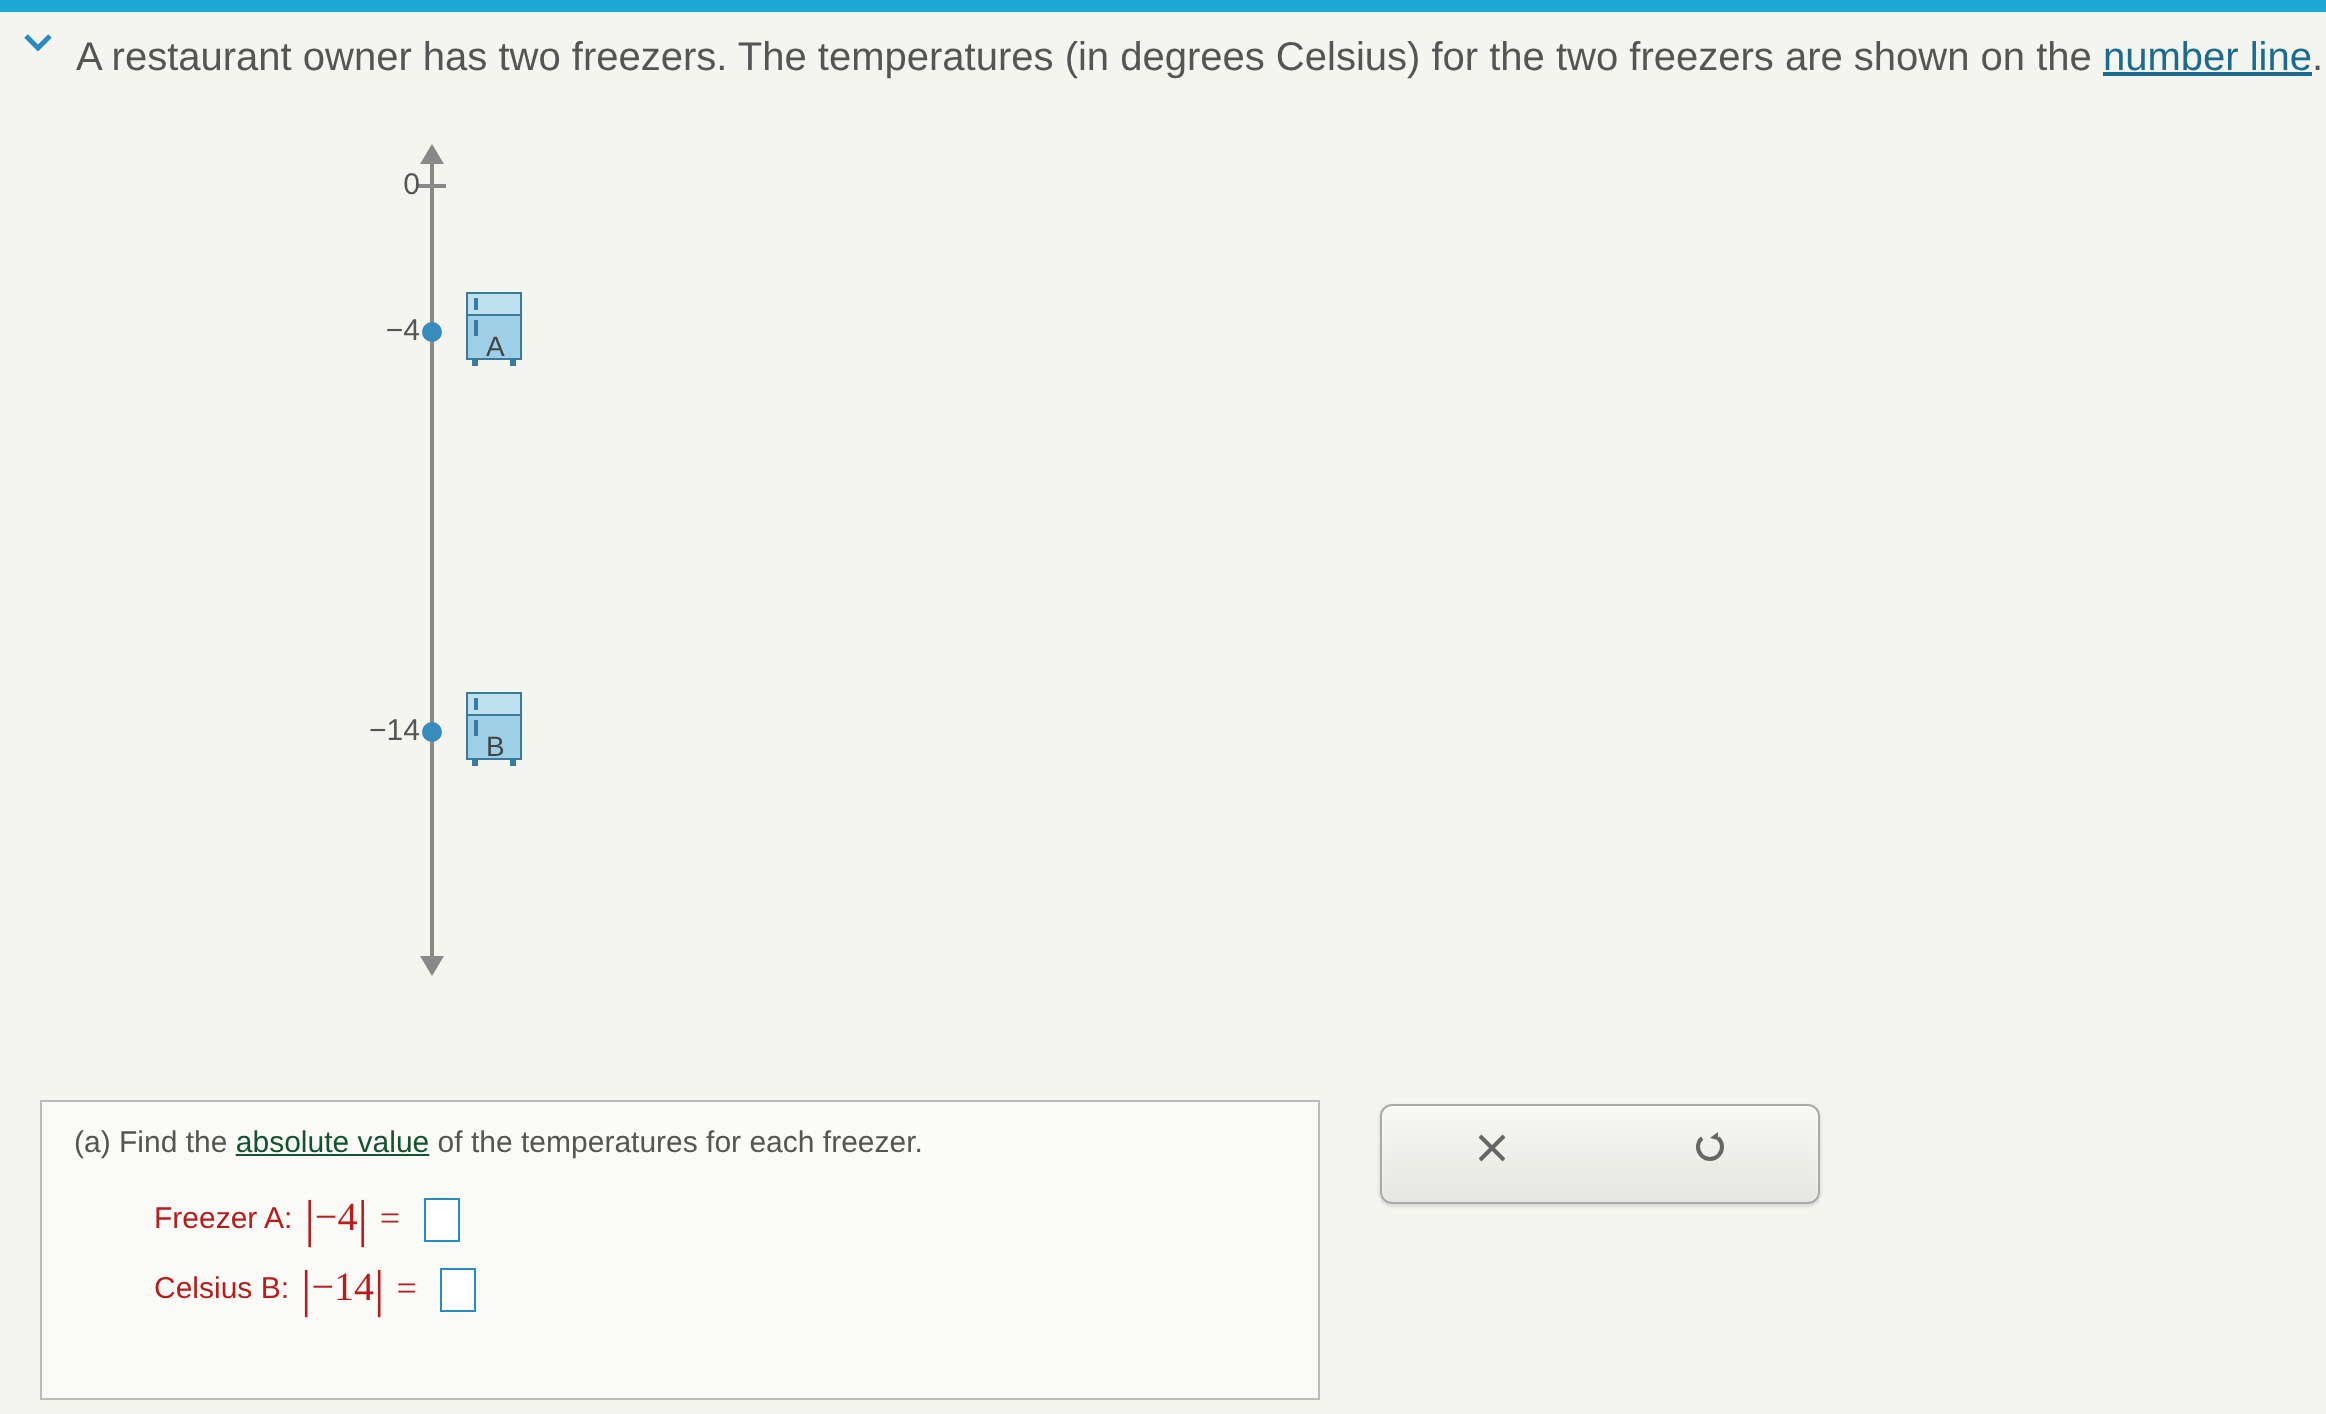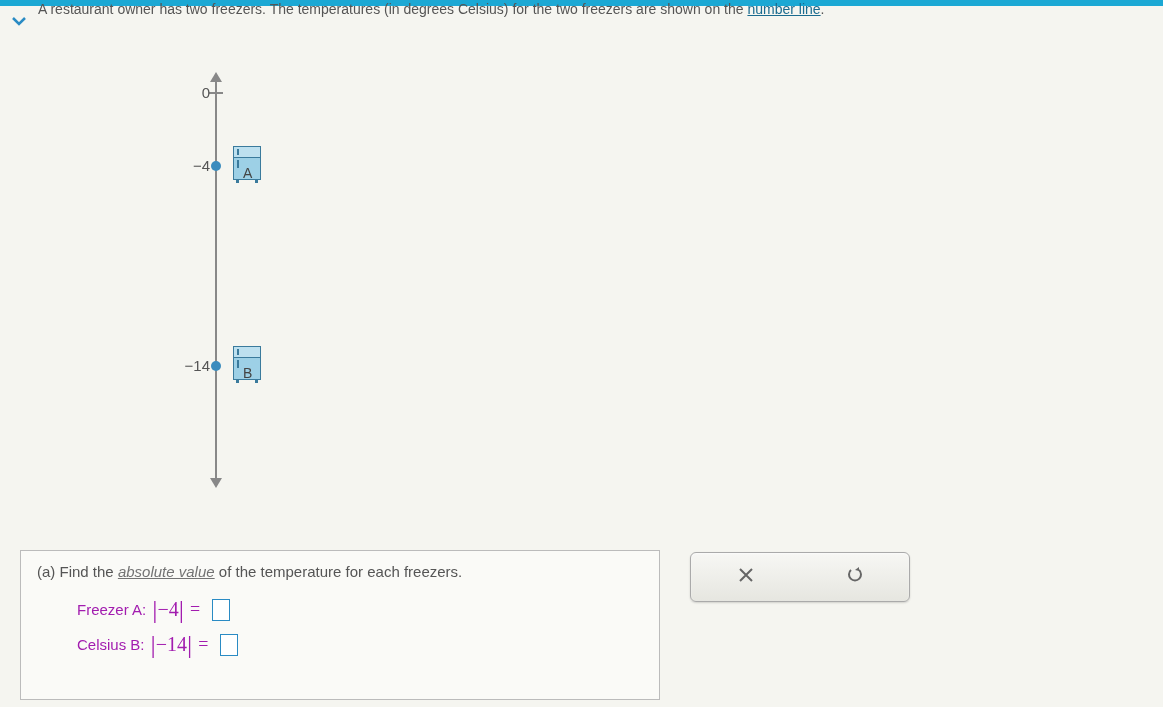--- a/index.html
+++ b/index.html
@@ -24,9 +24,9 @@
     }
     .problem-text {
       position: absolute;
-      top: 1px;
+      top: 18px;
       left: 38px;
-      font-size: 14px;
+      font-size: 20px;
       color: #555;
     }
     .problem-text .link {

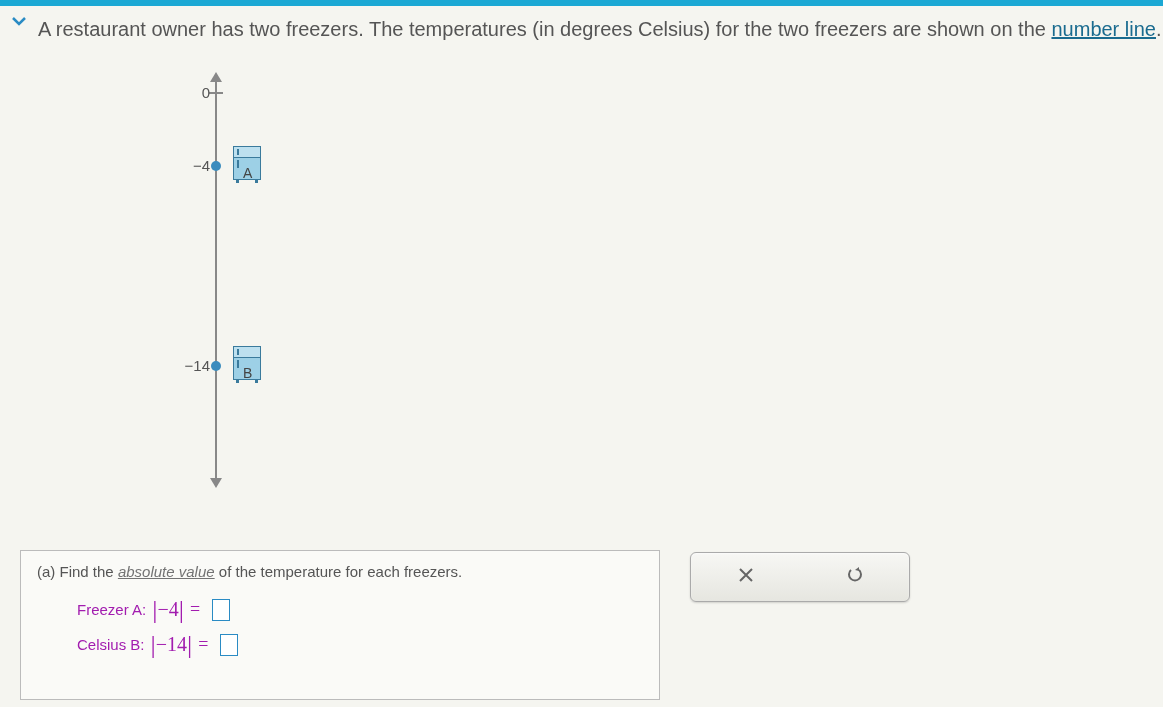--- a/index.html
+++ b/index.html
@@ -162,10 +162,9 @@
       margin-bottom: 18px;
     }
     .q-line .link {
-      color: #737373;
+      color: #14532d;
       text-decoration: underline;
       cursor: pointer;
-      font-style: italic;
     }
     .answer-row {
       margin-left: 40px;

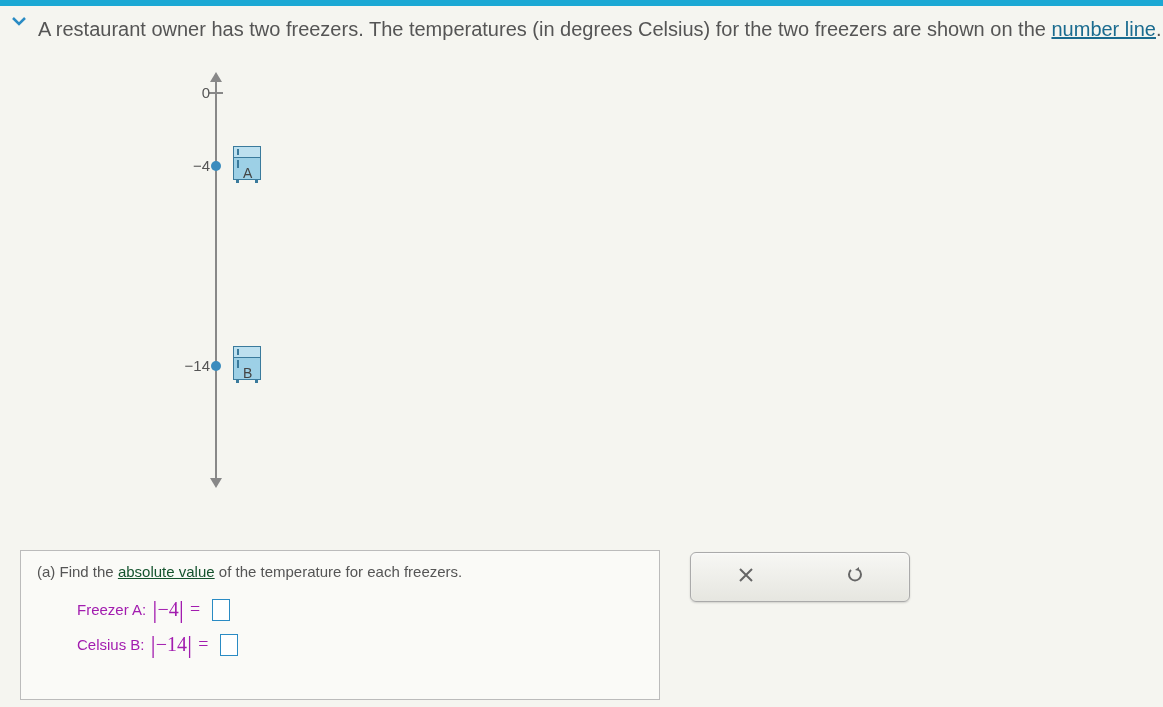--- a/index.html
+++ b/index.html
@@ -270,7 +270,7 @@
 
 <div class="question-panel">
   <div class="q-line">
-    <span>(a)</span><span> Find the </span><span class="link">absolute value</span><span> of the temperature for each freezers.</span>
+    <span>(a)</span><span> Find the </span><span class="link">absolute value</span><span> of the temperatures for each freezer.</span>
   </div>
 
   <div class="answer-row">

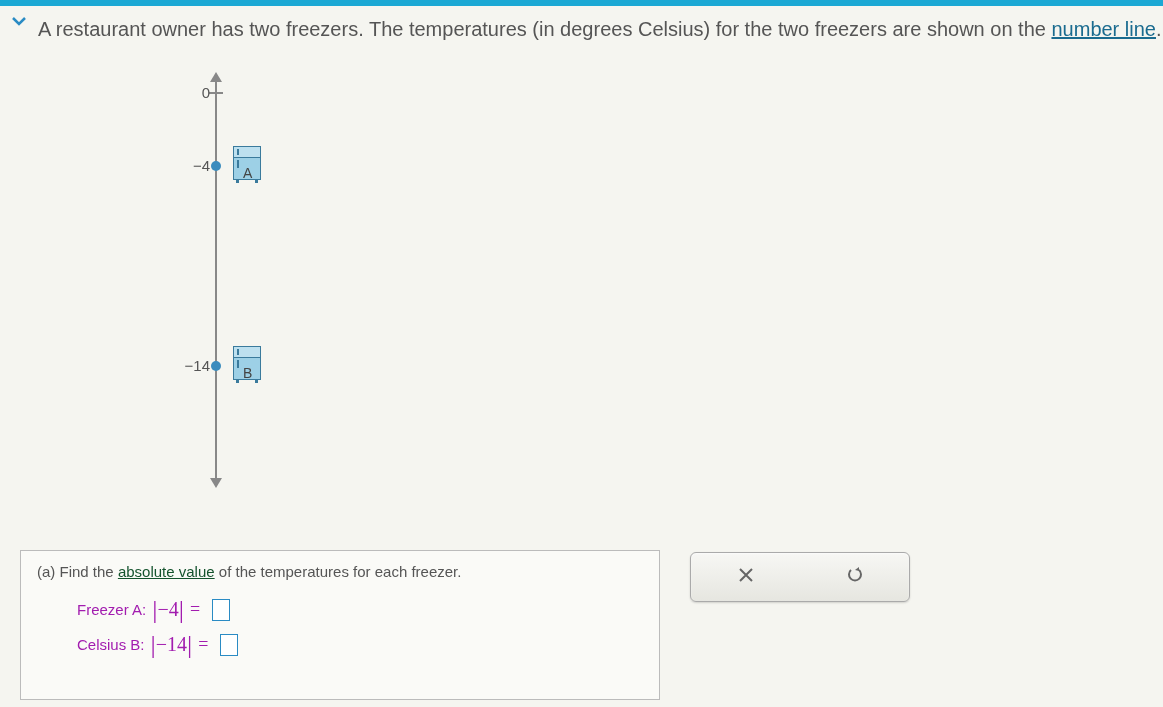--- a/index.html
+++ b/index.html
@@ -170,7 +170,7 @@
       margin-left: 40px;
       margin-bottom: 12px;
       font-size: 15px;
-      color: #a21caf;
+      color: #b91c1c;
       display: flex;
       align-items: center;
       gap: 6px;

